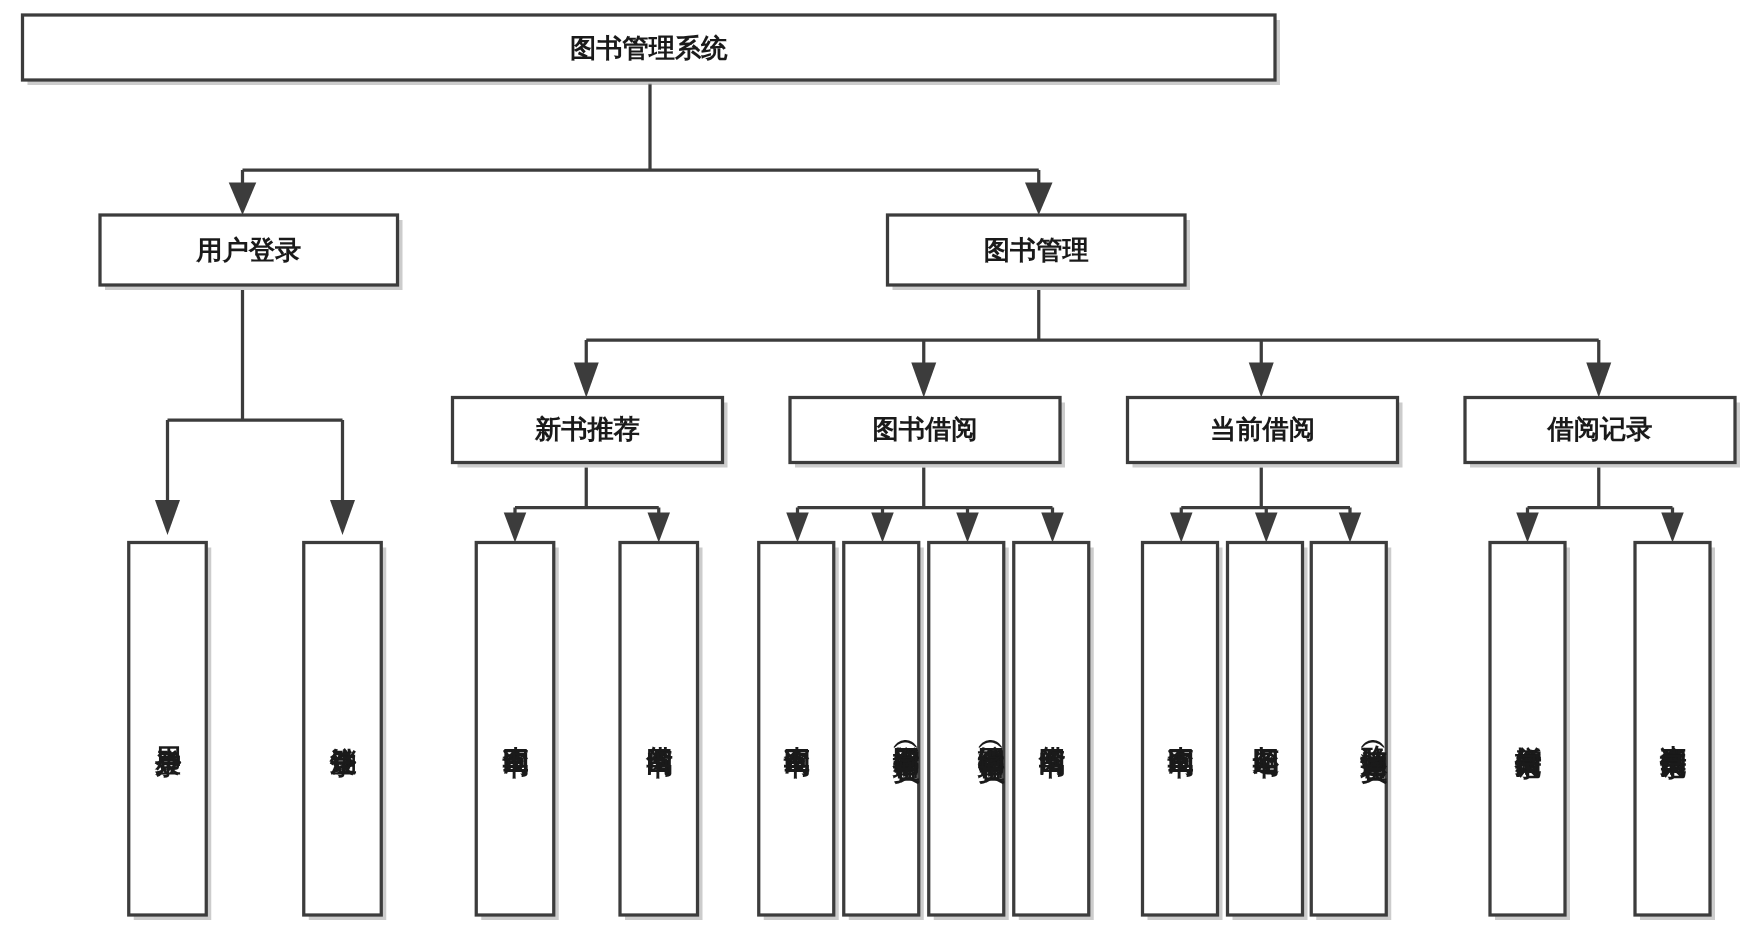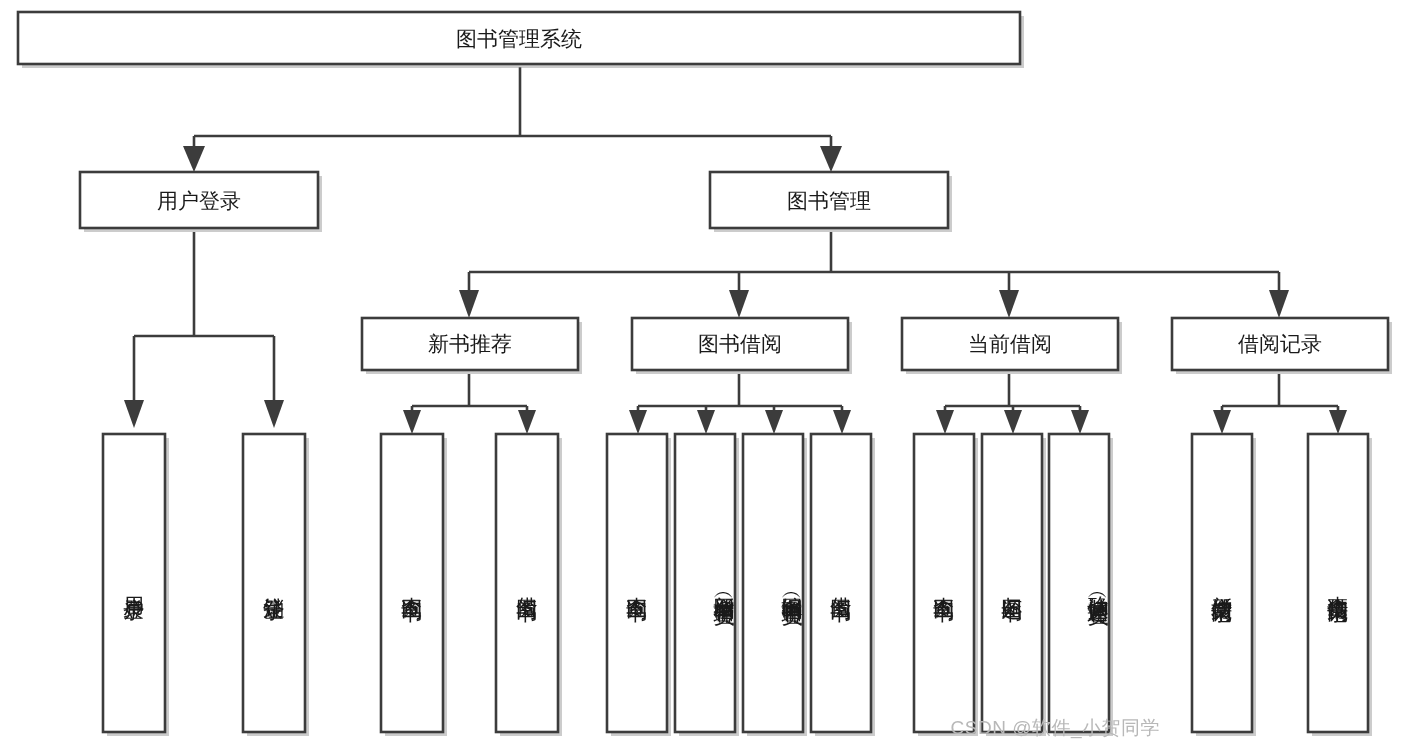--- a/index.html
+++ b/index.html
@@ -18,6 +18,7 @@
     width: 1168px;
     height: 747px;
     background: #ffffff;
+    font-weight: bold;
   }
   svg#tree-svg {
     position: absolute;

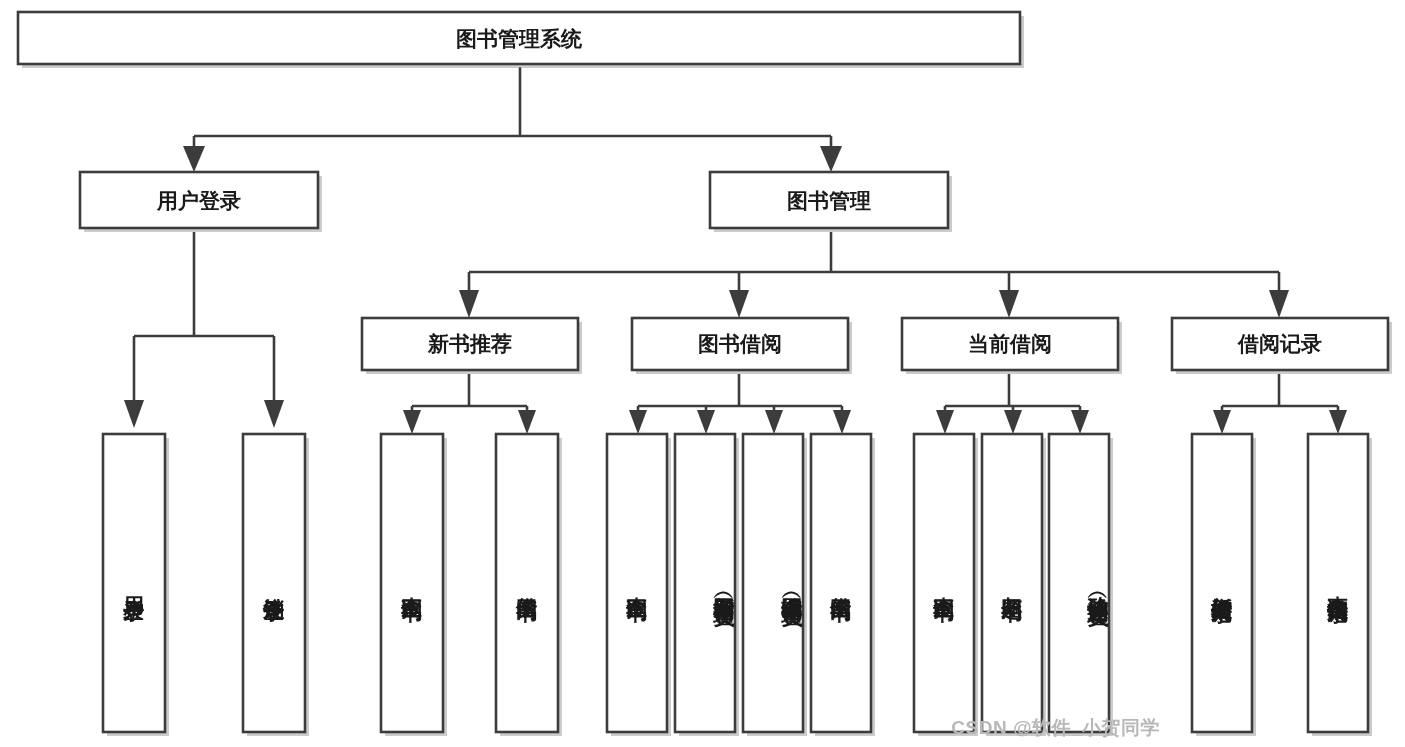--- a/index.html
+++ b/index.html
@@ -234,7 +234,6 @@
   <div class="leaf-label-wrap" style="left:1192px; top:434px; width:60px; height:298px;">新增借阅记录</div>
   <div class="leaf-label-wrap" style="left:1308px; top:434px; width:60px; height:298px;">查询借阅记录</div>
 
-  <div class="watermark">CSDN @软件_小贺同学</div>
 
 </div>
 

